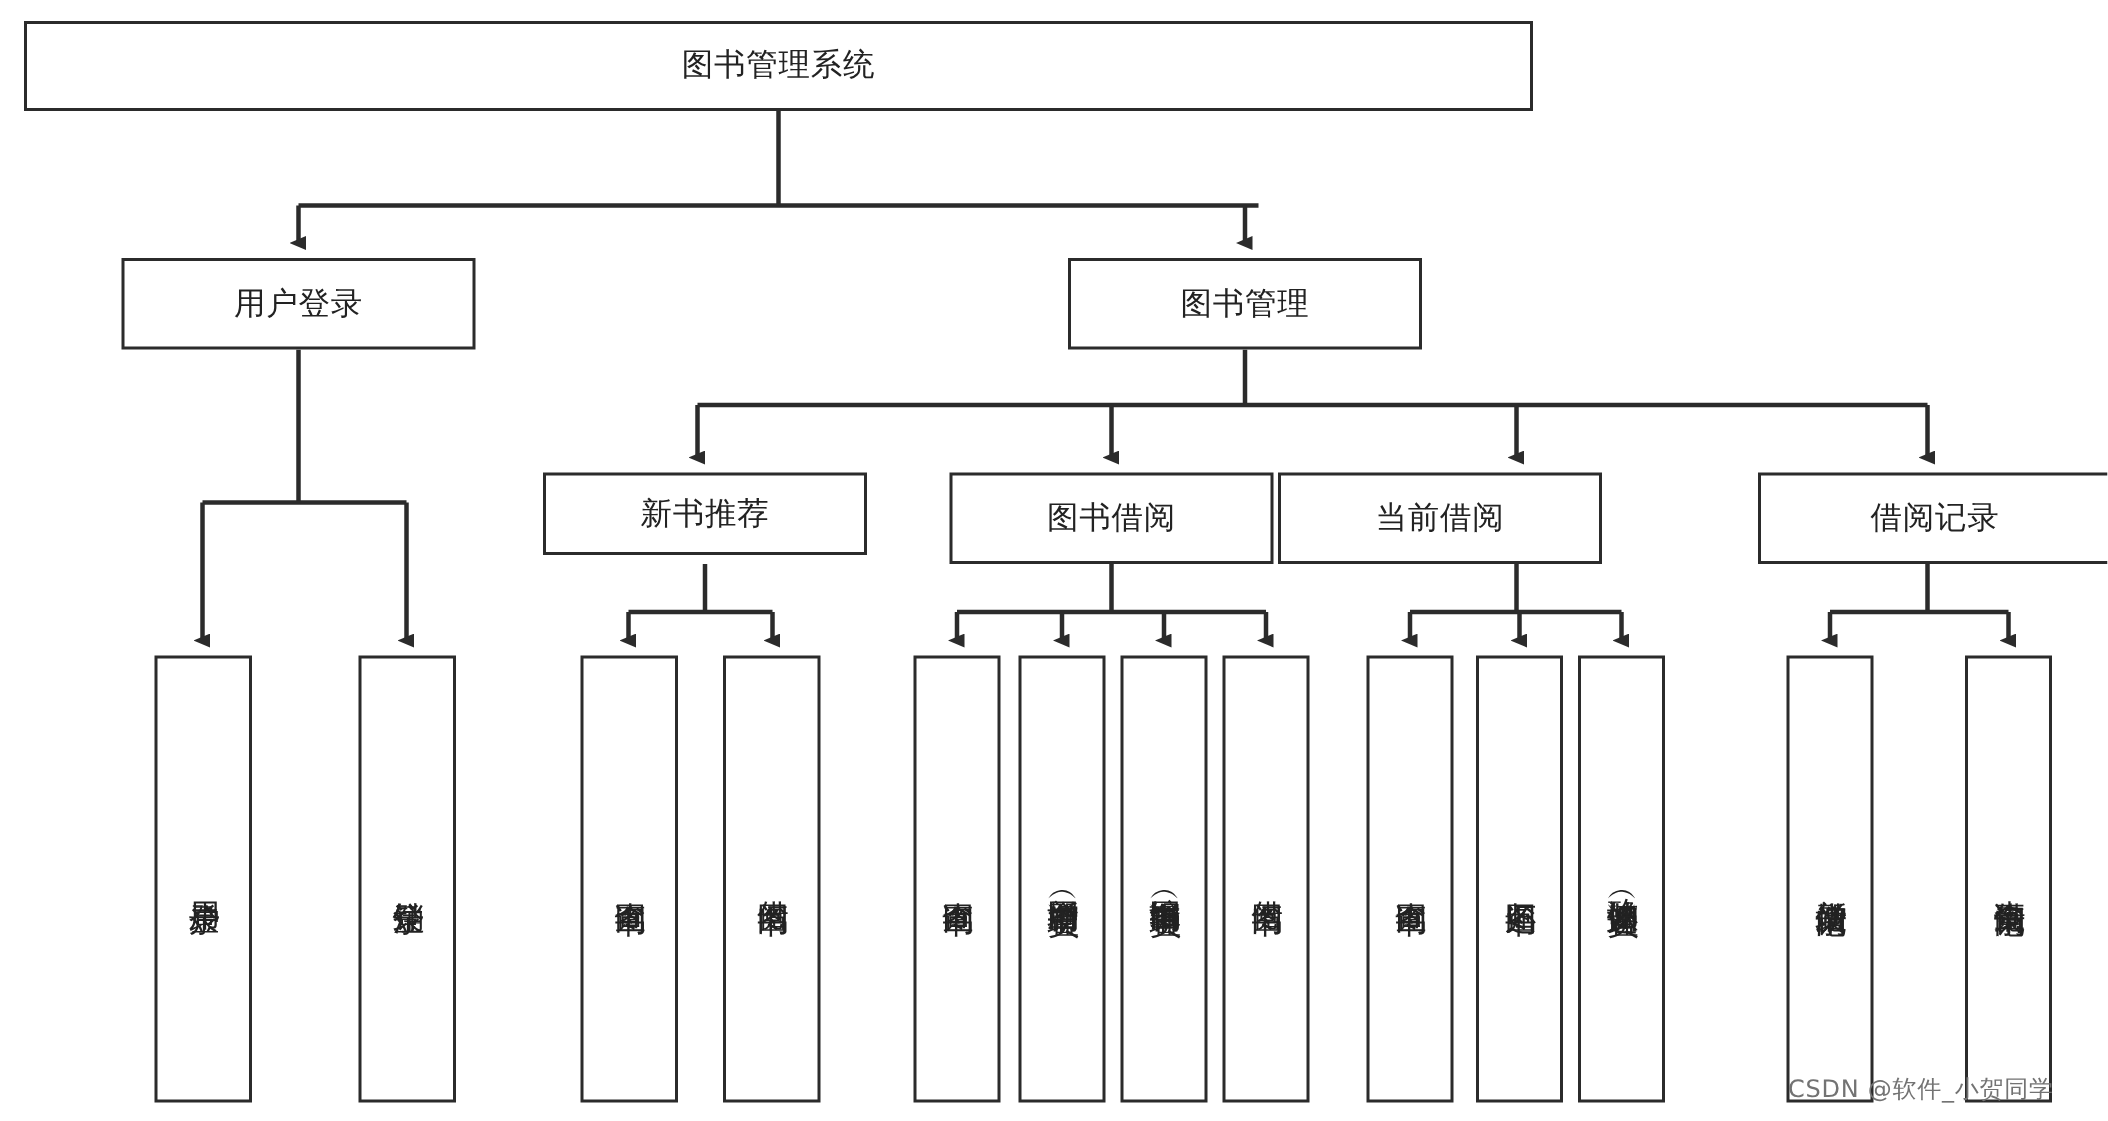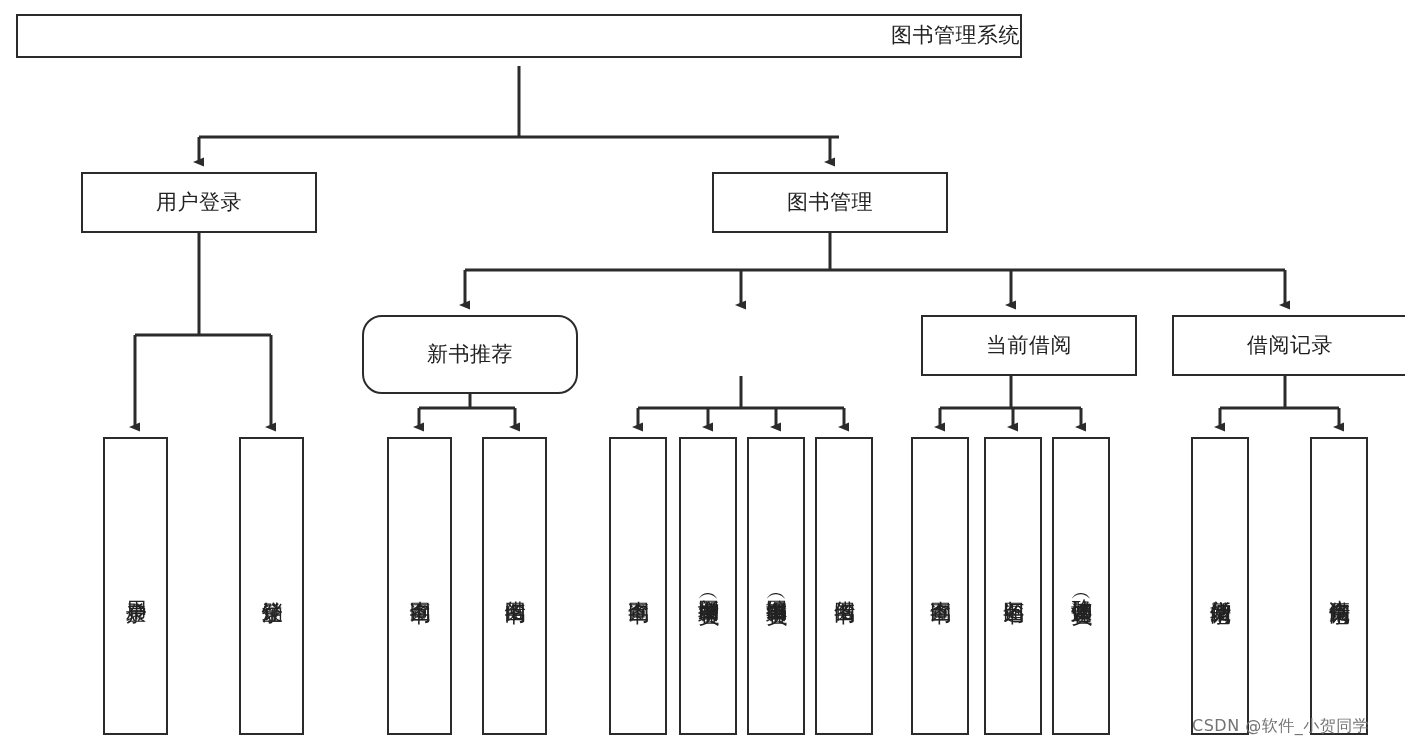--- a/index.html
+++ b/index.html
@@ -123,7 +123,7 @@
     </g>
   </svg>
 
-  <div class="node-box" style="left:16px; top:14px; width:1006px; height:44px;justify-content:flex-end;">
+  <div class="node-box" style="left:16px; top:14px; width:1006px; height:60px;">
     <span class="node-label-h">图书管理系统</span>
   </div>
 

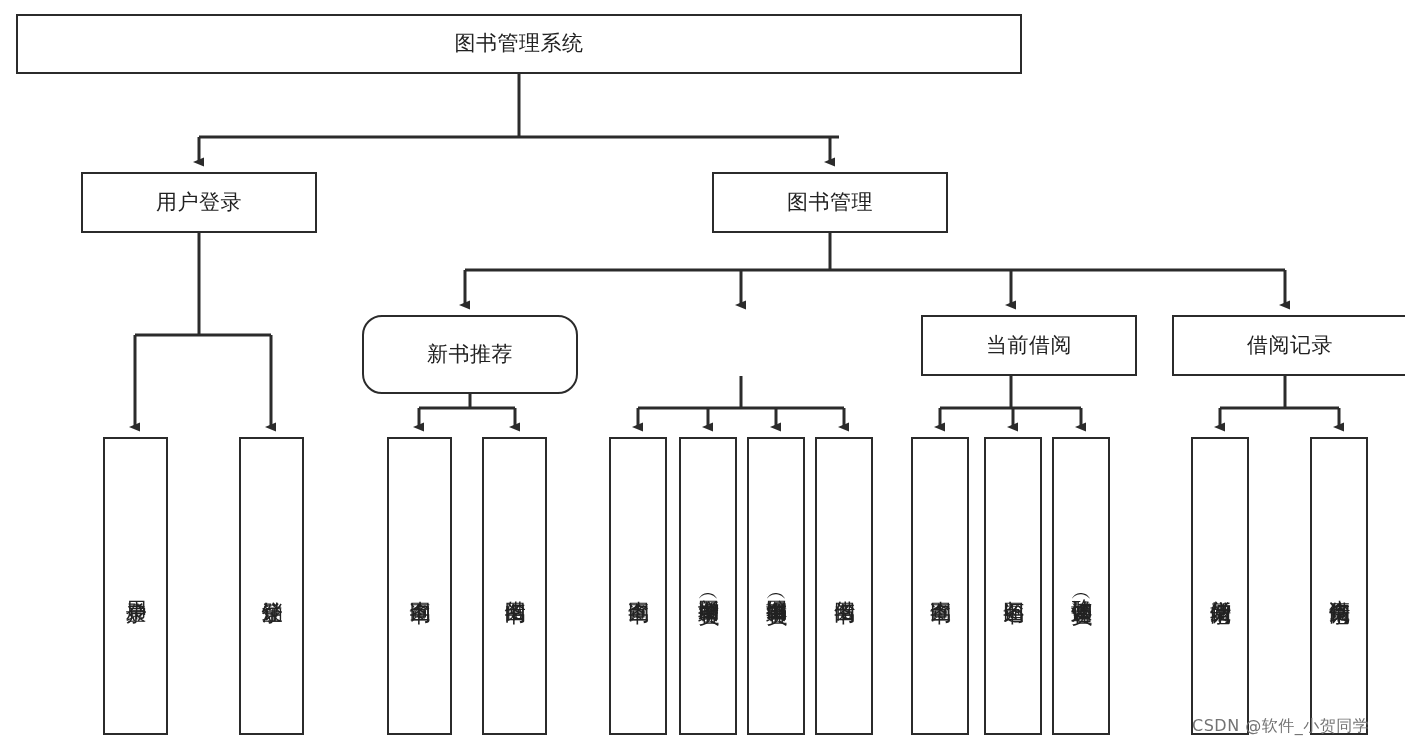--- a/index.html
+++ b/index.html
@@ -134,7 +134,7 @@
     <span class="node-label-h">图书管理</span>
   </div>
 
-  <div class="node-box" style="left:362px; top:315px; width:216px; height:79px;border-radius:20px;">
+  <div class="node-box" style="left:362px; top:315px; width:216px; height:55px;">
     <span class="node-label-h">新书推荐</span>
   </div>
   <div class="node-box" style="left:921px; top:315px; width:216px; height:61px;">

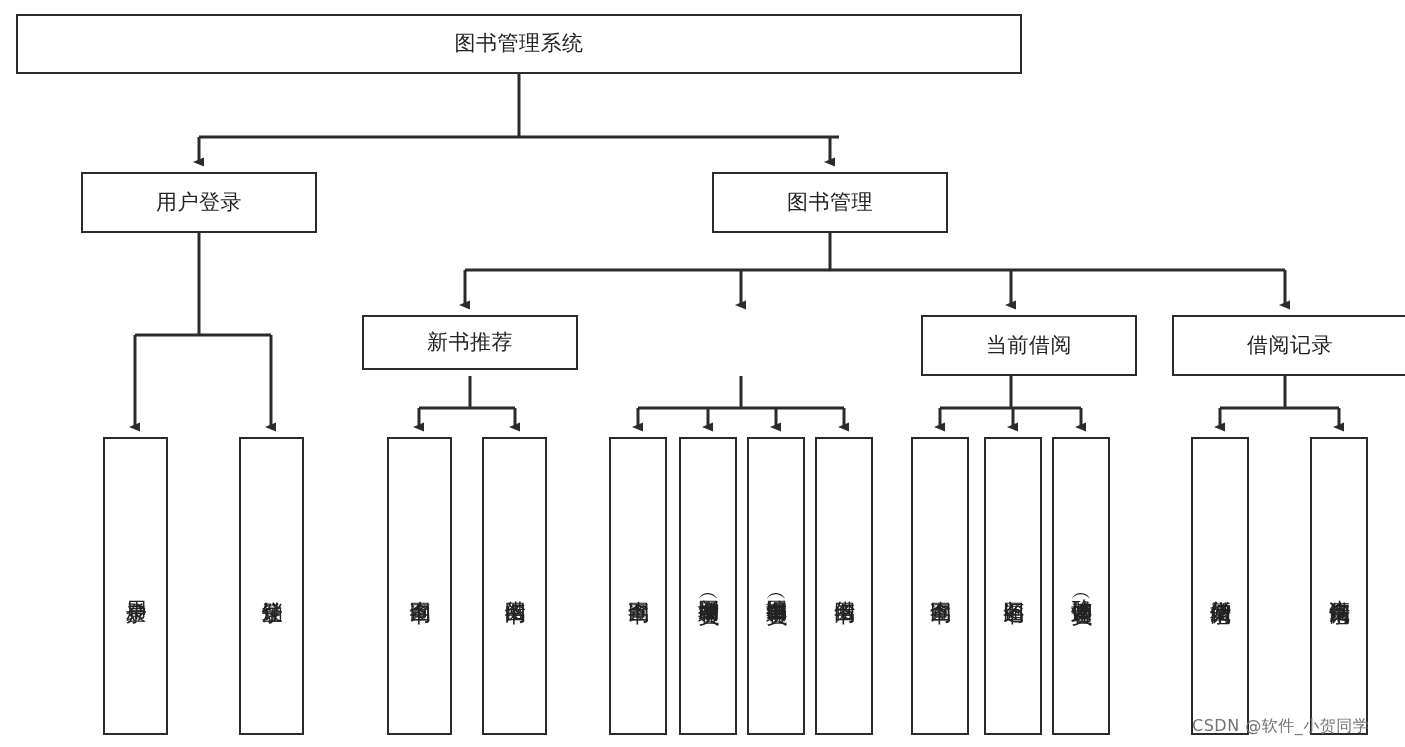--- a/index.html
+++ b/index.html
@@ -137,6 +137,9 @@
   <div class="node-box" style="left:362px; top:315px; width:216px; height:55px;">
     <span class="node-label-h">新书推荐</span>
   </div>
+  <div class="node-box" style="left:633px; top:315px; width:216px; height:61px;">
+    <span class="node-label-h">图书借阅</span>
+  </div>
   <div class="node-box" style="left:921px; top:315px; width:216px; height:61px;">
     <span class="node-label-h">当前借阅</span>
   </div>

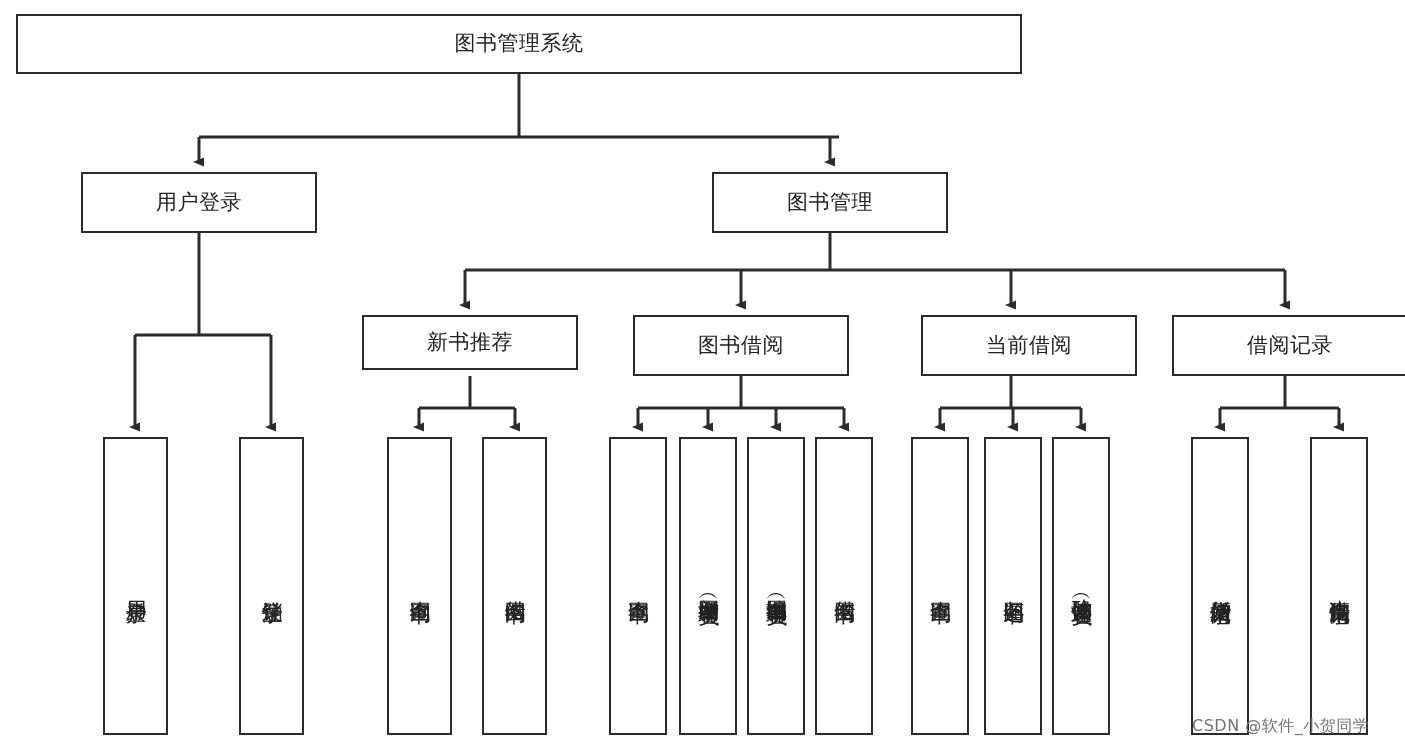--- a/index.html
+++ b/index.html
@@ -140,7 +140,7 @@
   <div class="node-box" style="left:633px; top:315px; width:216px; height:61px;">
     <span class="node-label-h">图书借阅</span>
   </div>
-  <div class="node-box" style="left:921px; top:315px; width:216px; height:61px;">
+  <div class="node-box" style="left:852px; top:315px; width:216px; height:61px;">
     <span class="node-label-h">当前借阅</span>
   </div>
   <div class="node-box" style="left:1172px; top:315px; width:236px; height:61px;">

